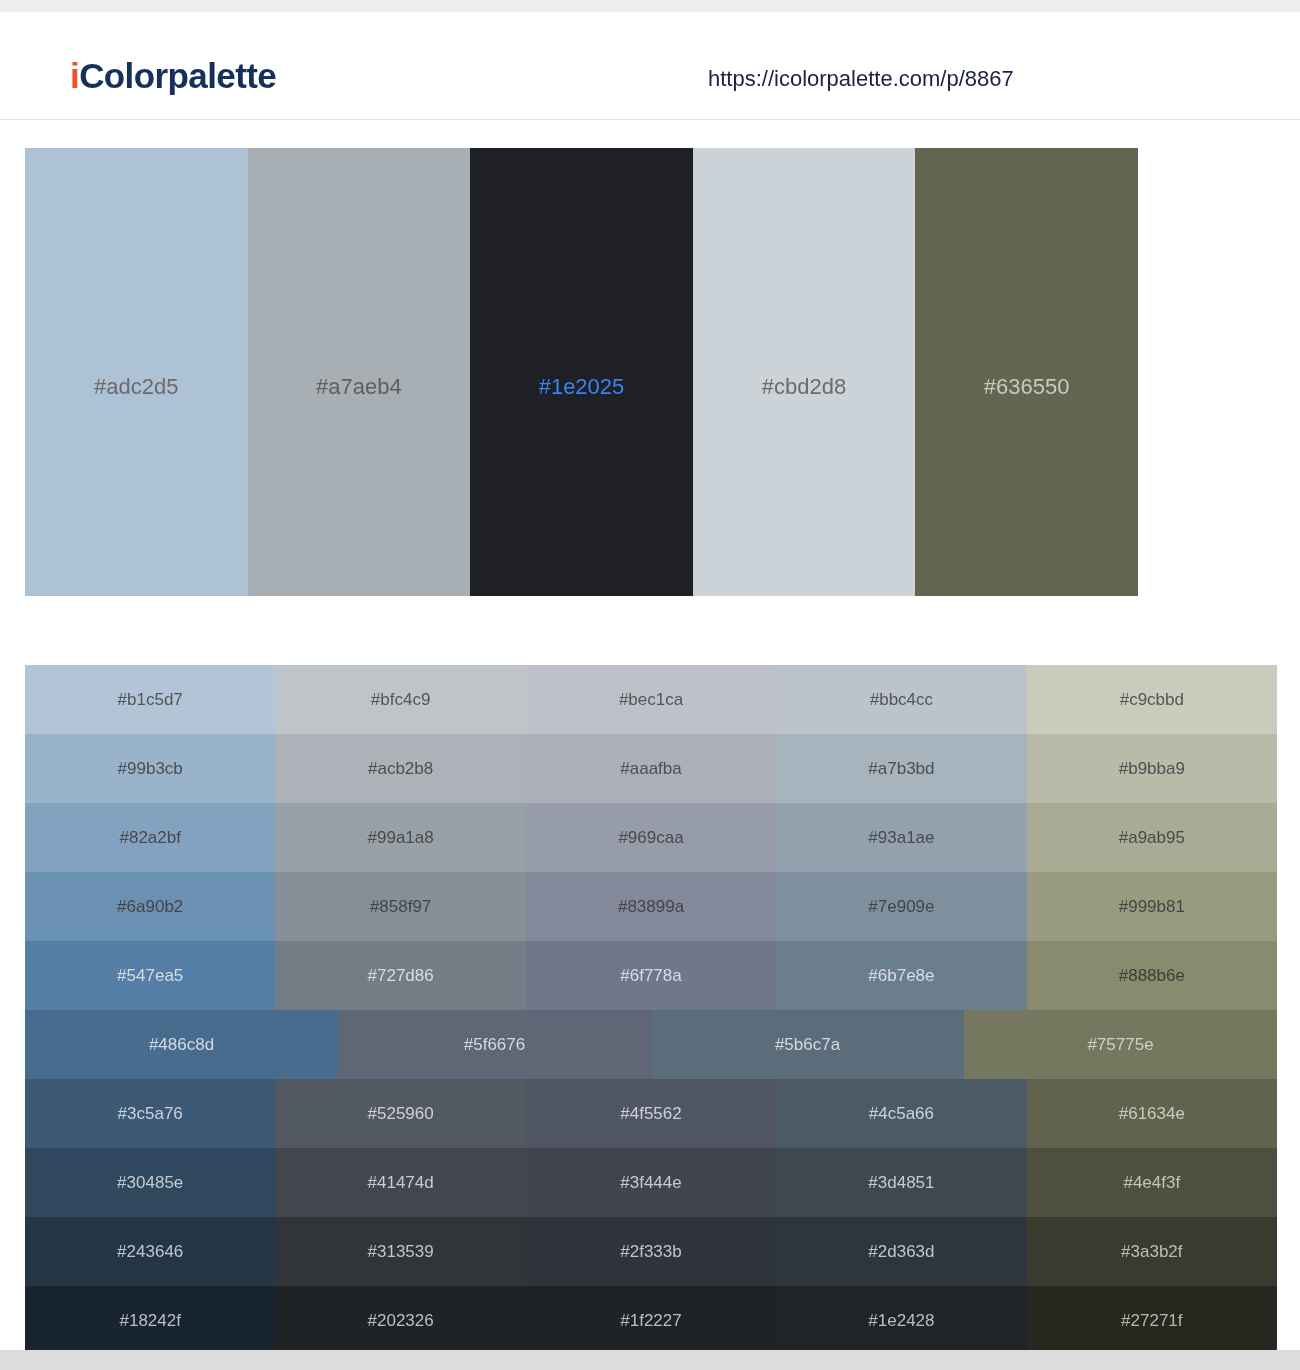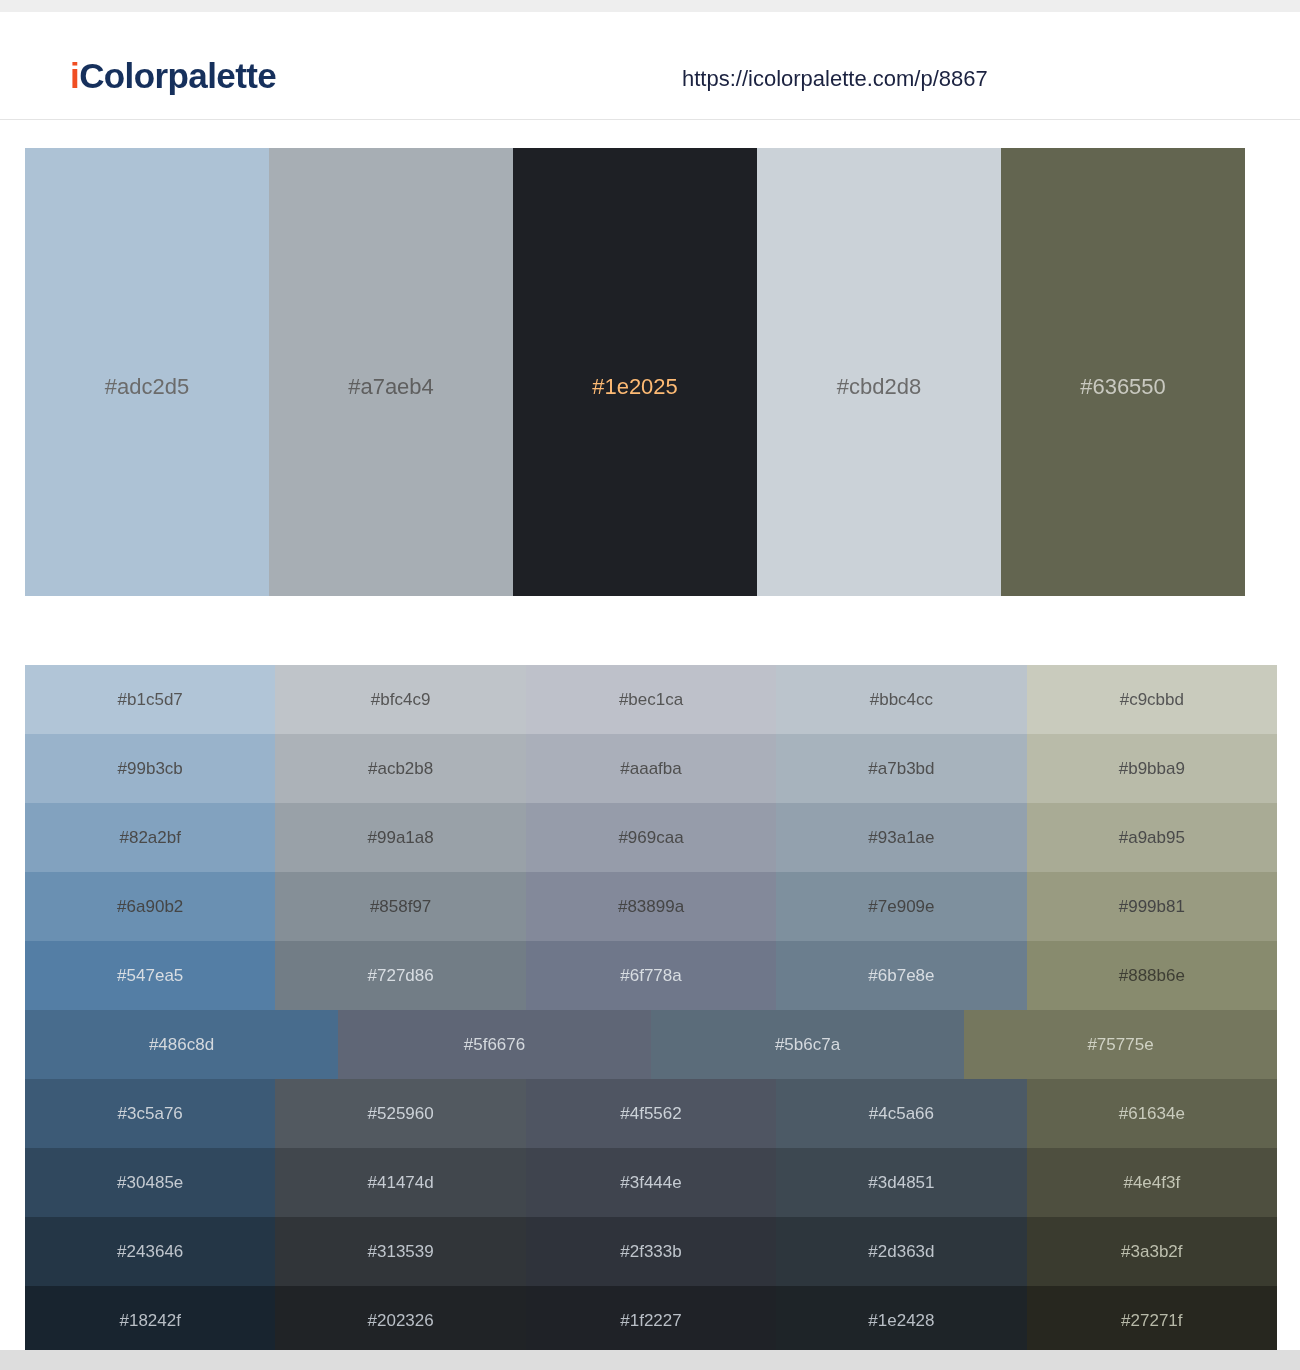--- a/index.html
+++ b/index.html
@@ -46,7 +46,7 @@
 
   .page-url {
     position: absolute;
-    left: 682px; top: 56px;
+    left: 708px; top: 56px;
     font-size: 22px;
     color: #1b2240;
     white-space: nowrap;

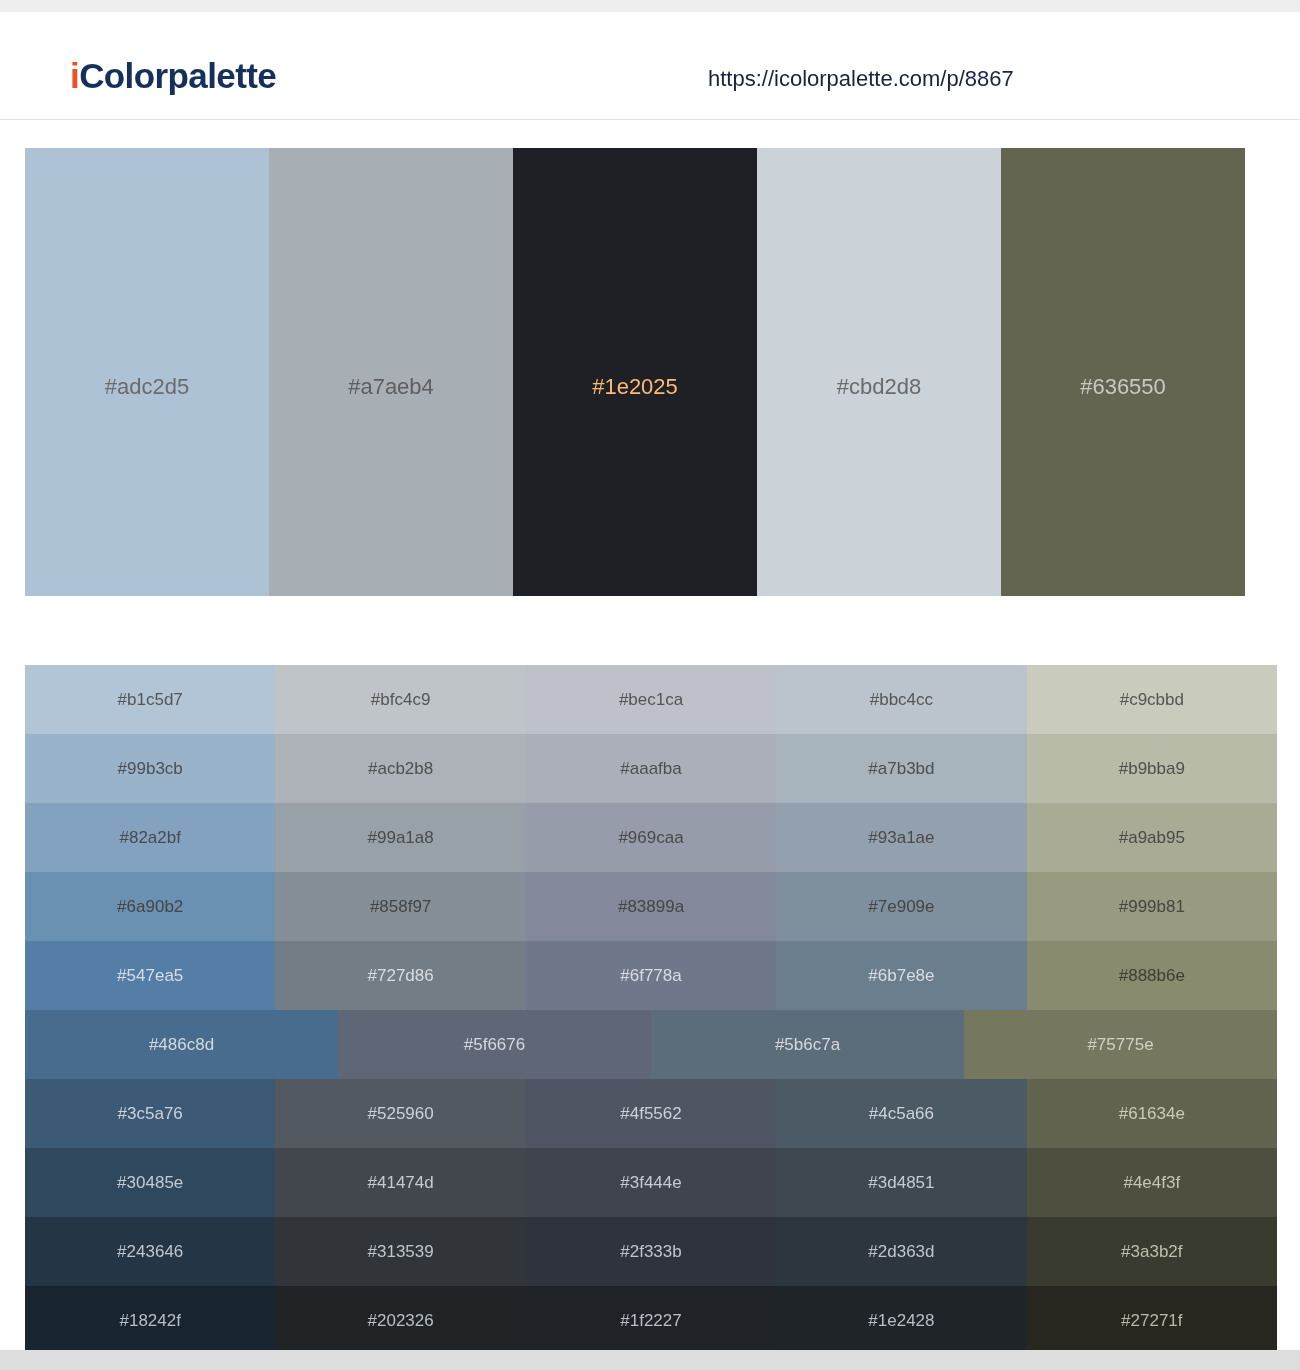--- a/index.html
+++ b/index.html
@@ -57,7 +57,7 @@
   .swatch-row {
     position: absolute;
     left: 25px; top: 148px;
-    width: 1220px; height: 448px;
+    width: 1113px; height: 448px;
     display: flex;
   }
   .swatch {

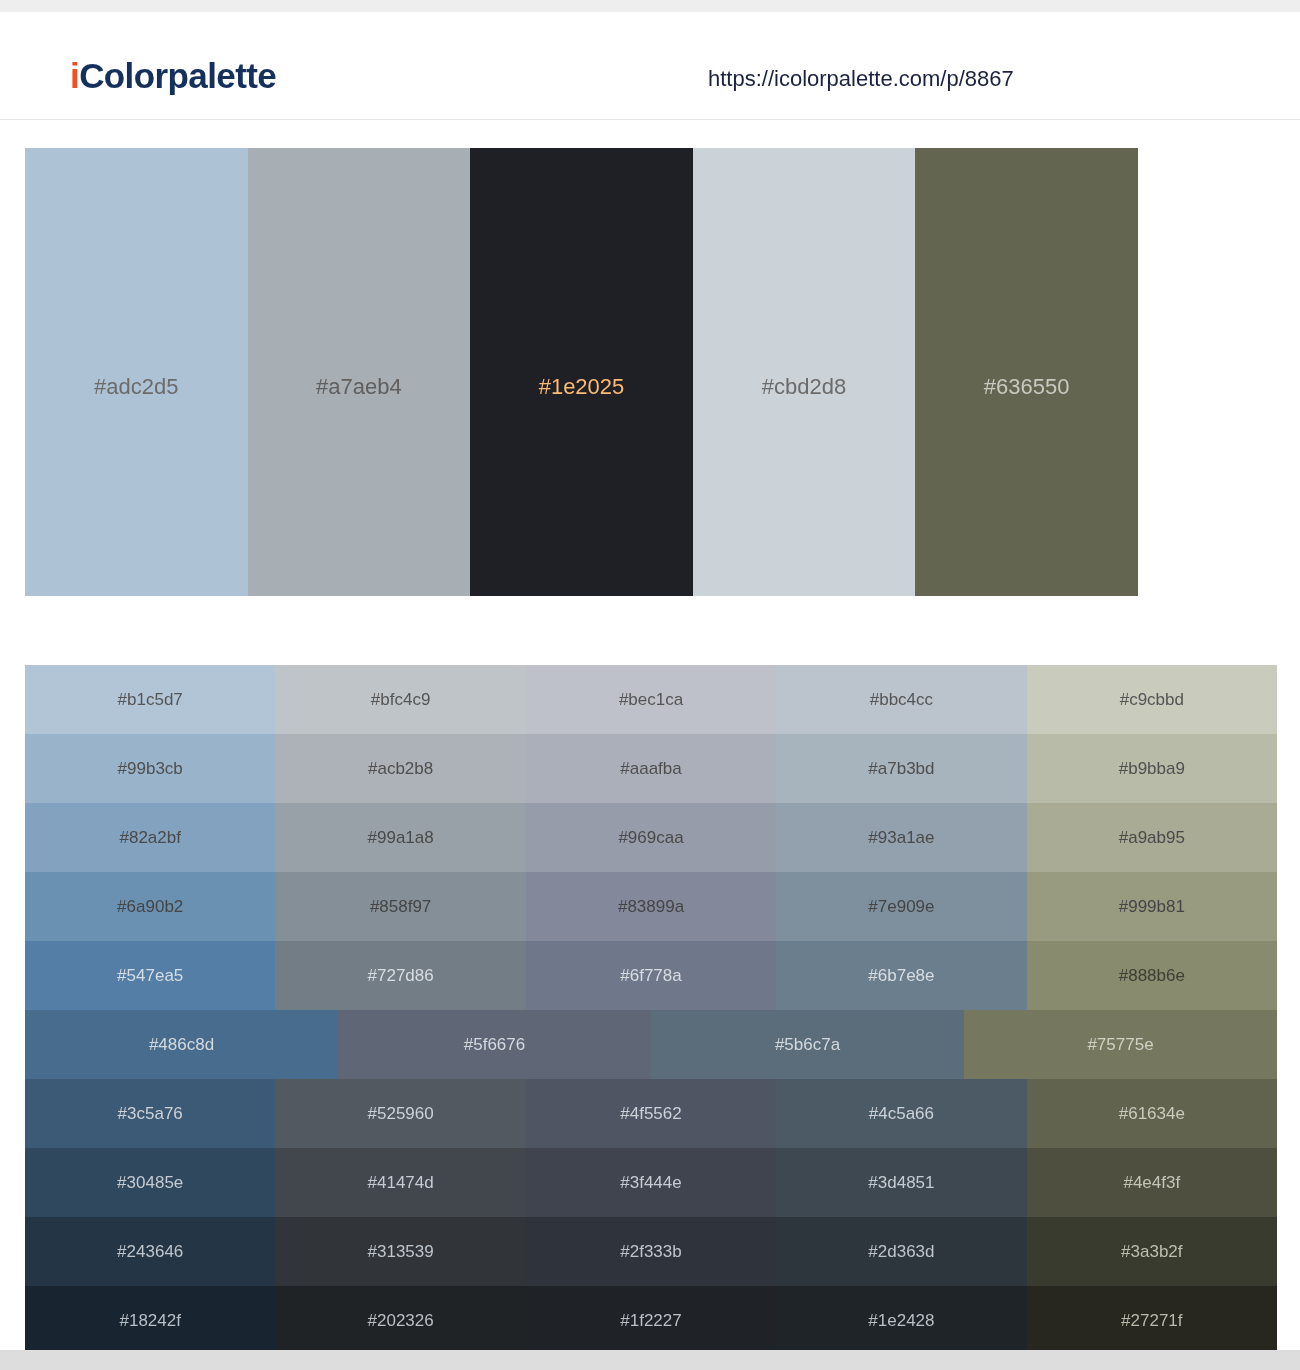--- a/index.html
+++ b/index.html
@@ -126,7 +126,7 @@
         <div class="swatch-label" style="color: rgb(95, 95, 95);">#a7aeb4</div>
       </div>
       <div class="swatch" style="background: rgb(30, 32, 37);">
-        <div class="swatch-label" style="color: #fdba74;">#1e2025</div>
+        <div class="swatch-label" style="color: #3b82f6;">#1e2025</div>
       </div>
       <div class="swatch" style="background: rgb(203, 210, 216);">
         <div class="swatch-label" style="color: rgb(107, 107, 107);">#cbd2d8</div>

